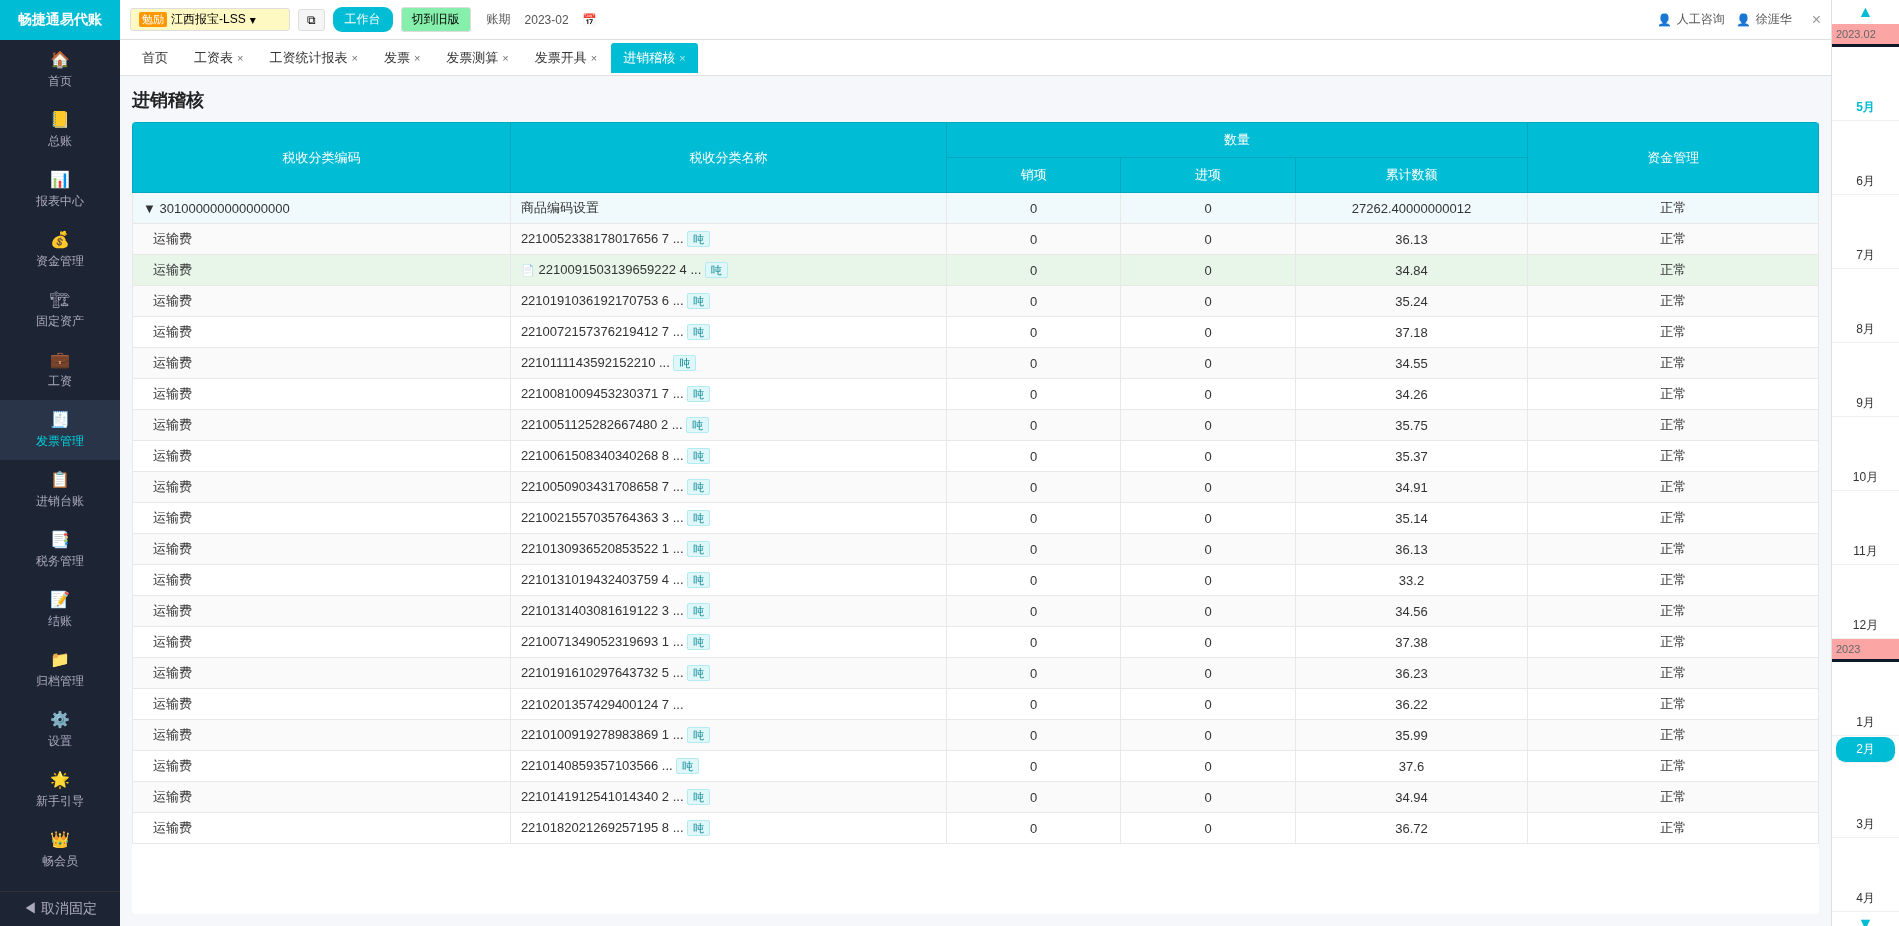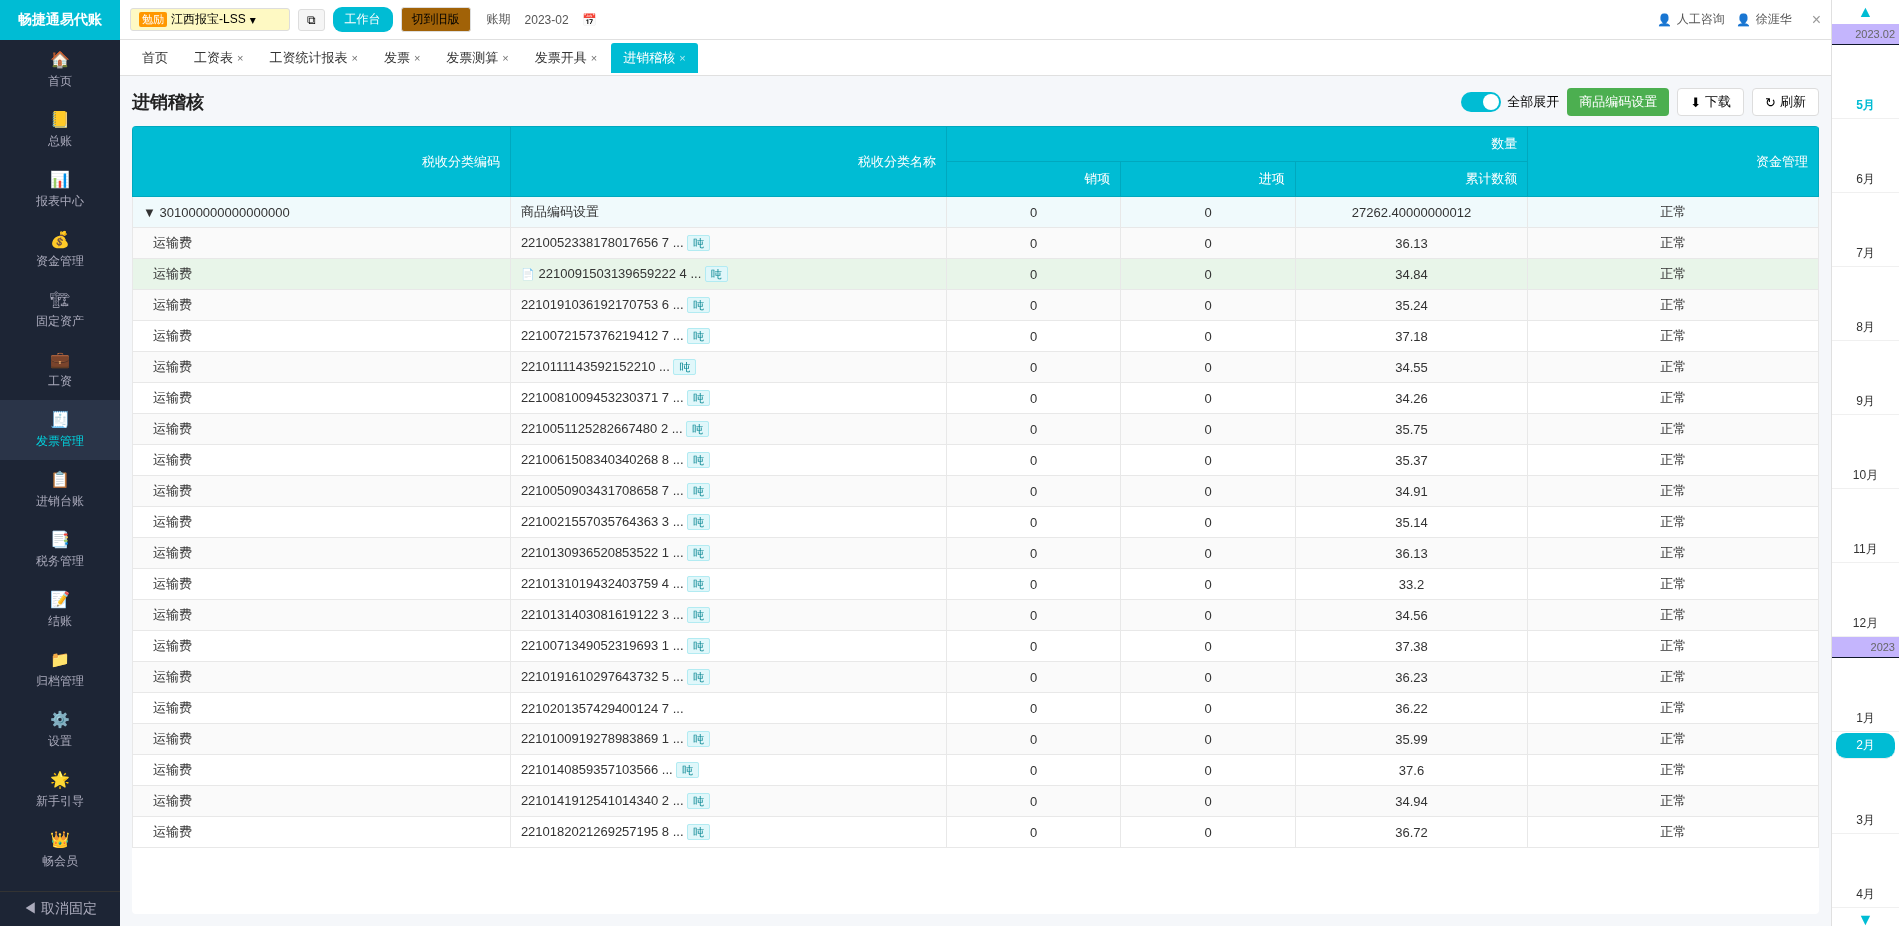--- a/index.html
+++ b/index.html
@@ -108,7 +108,7 @@
       cursor: pointer;
     }
     .switch-btn {
-      background: #a16207;
+      background: #86efac;
       border: 1px solid #ddd;
       border-radius: 3px;
       padding: 3px 10px;

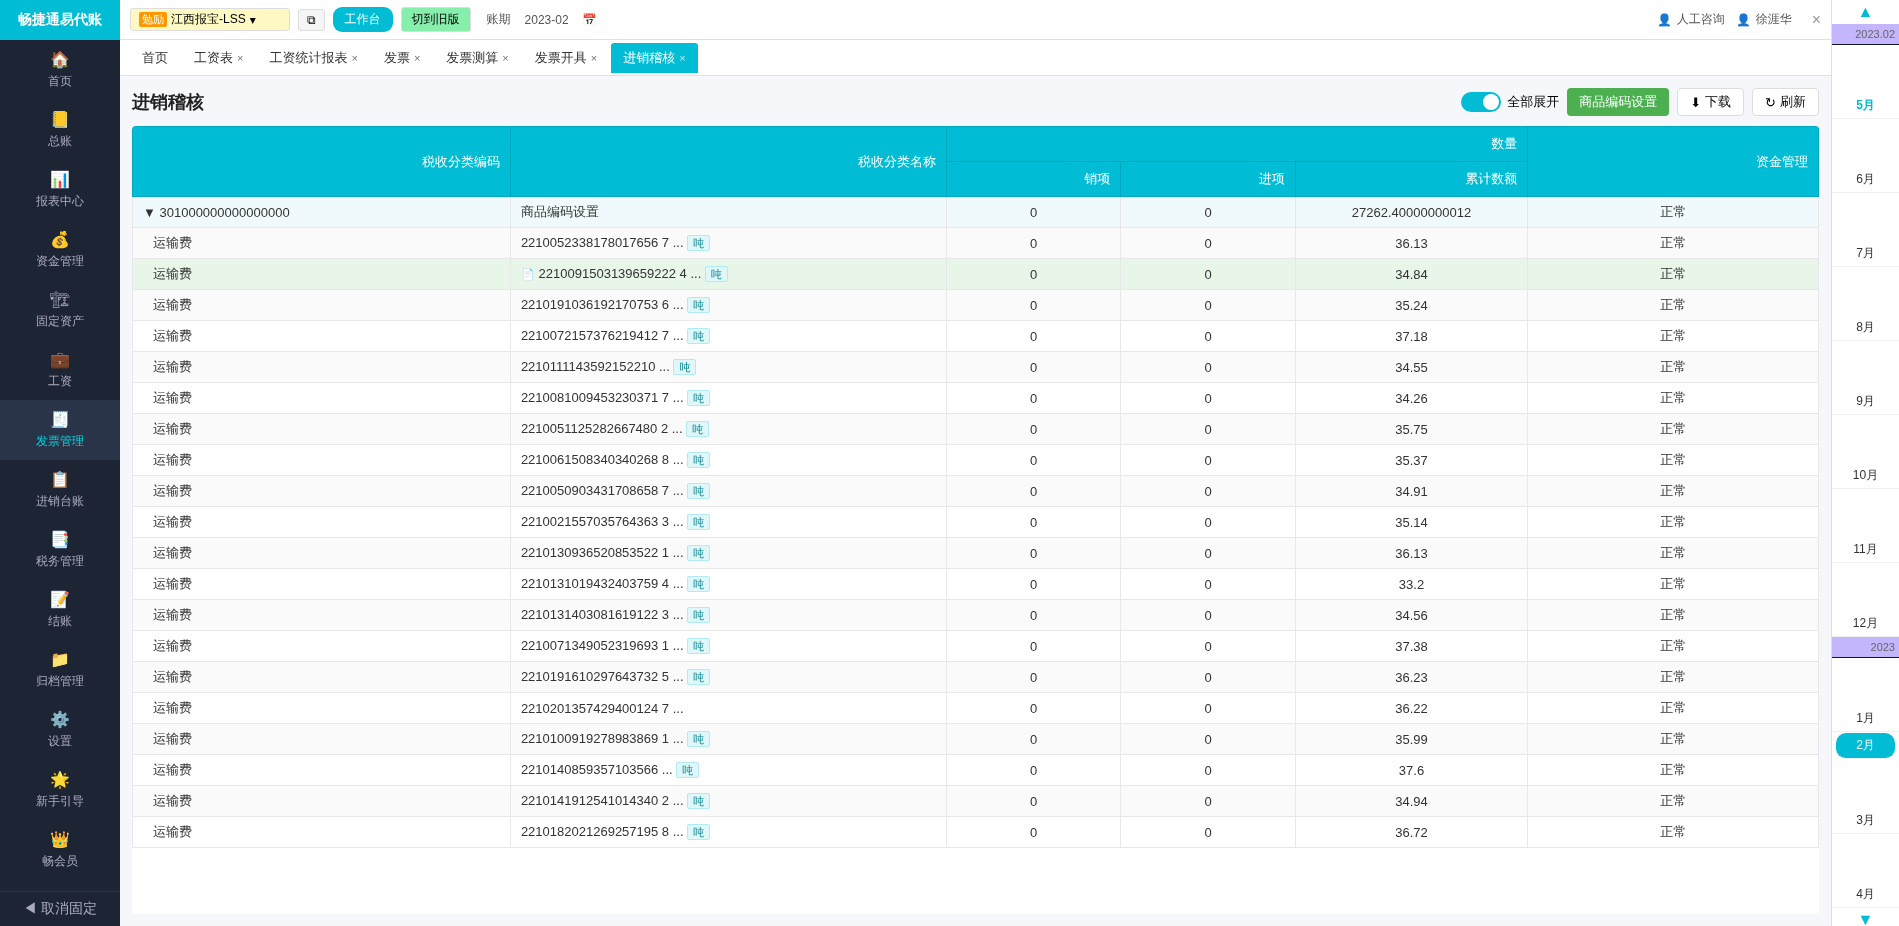--- a/index.html
+++ b/index.html
@@ -298,12 +298,12 @@
       flex-shrink: 0;
     }
     .cal-year {
-      background: #c4b5fd;
+      background: #fca5a5;
       padding: 4px;
-      text-align: right;
+      text-align: left;
       font-size: 11px;
       color: #666;
-      border-bottom: 1px solid #0f172a;
+      border-bottom: 3px solid #0f172a;
     }
     .cal-month {
       padding: 4px 6px;

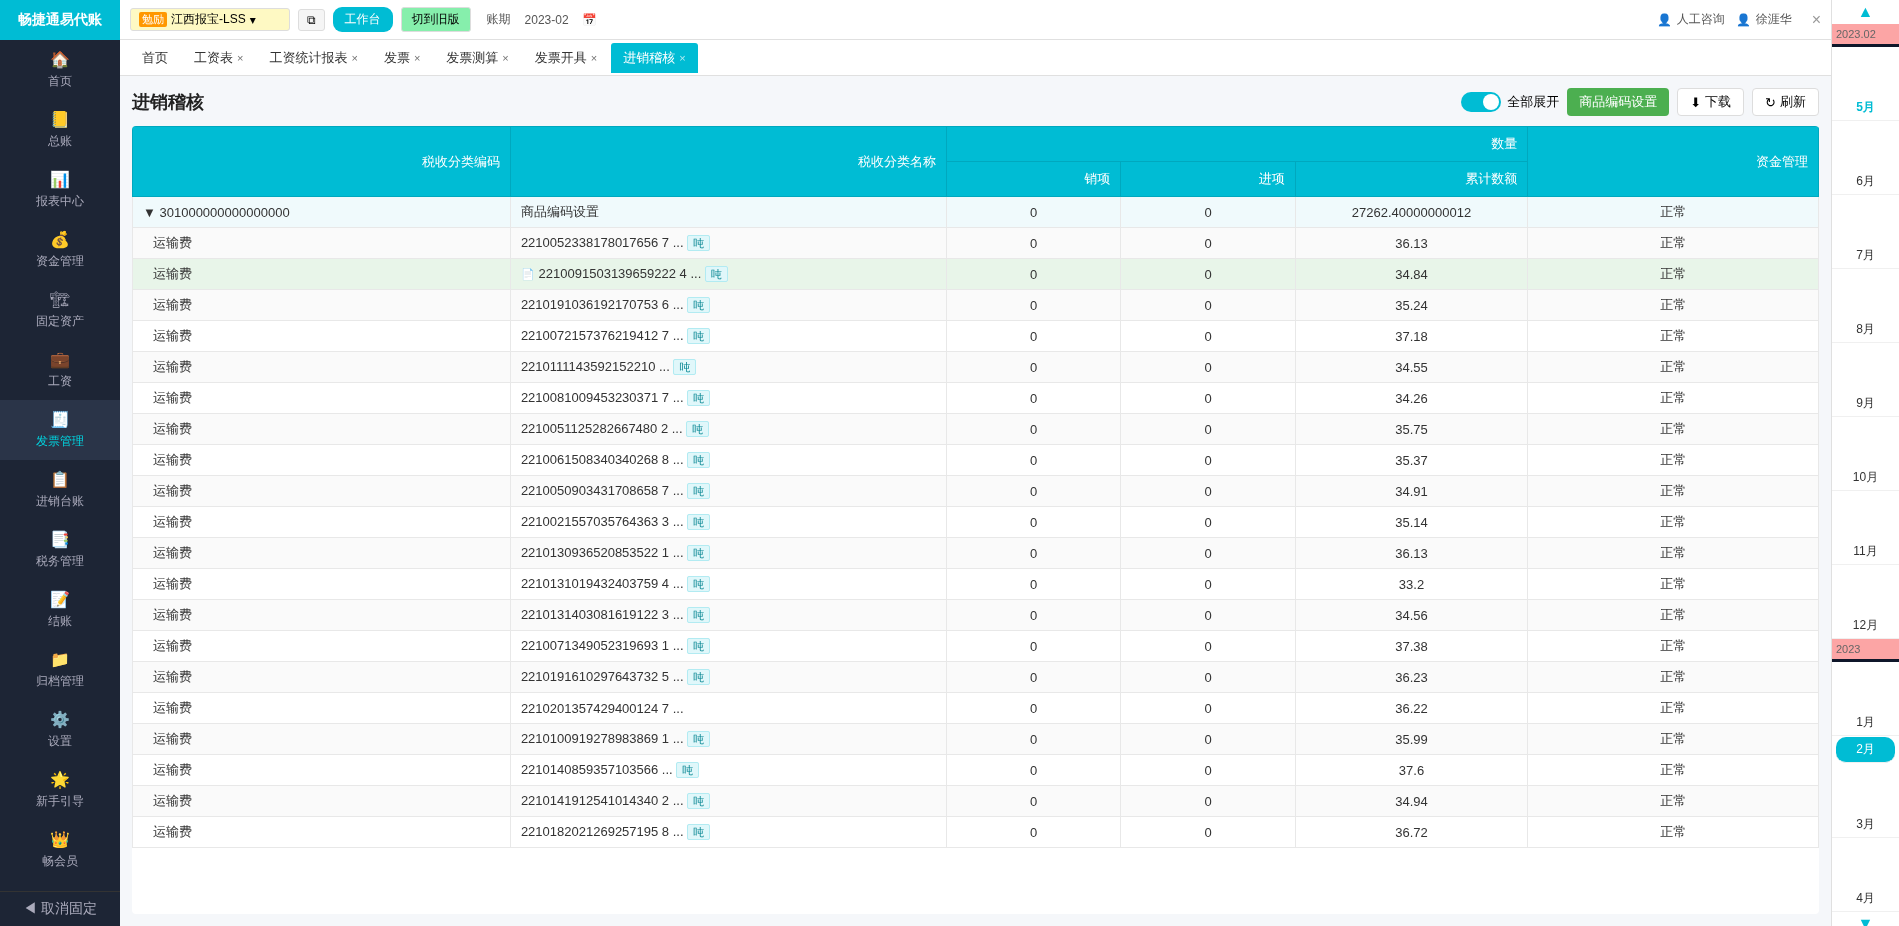--- a/index.html
+++ b/index.html
@@ -465,21 +465,6 @@
   <div class="page-content">
     <div class="page-header">
       <h2 class="page-title">进销稽核</h2>
-      <div class="header-actions">
-        <div class="toggle-label">
-          <div class="toggle-switch"></div>
-          <span>全部展开</span>
-        </div>
-        <button class="btn-green">商品编码设置</button>
-        <button class="btn-outline">
-          <span>⬇</span>
-          <span>下载</span>
-        </button>
-        <button class="btn-outline">
-          <span>↻</span>
-          <span>刷新</span>
-        </button>
-      </div>
     </div>
 
     <div class="table-wrapper">

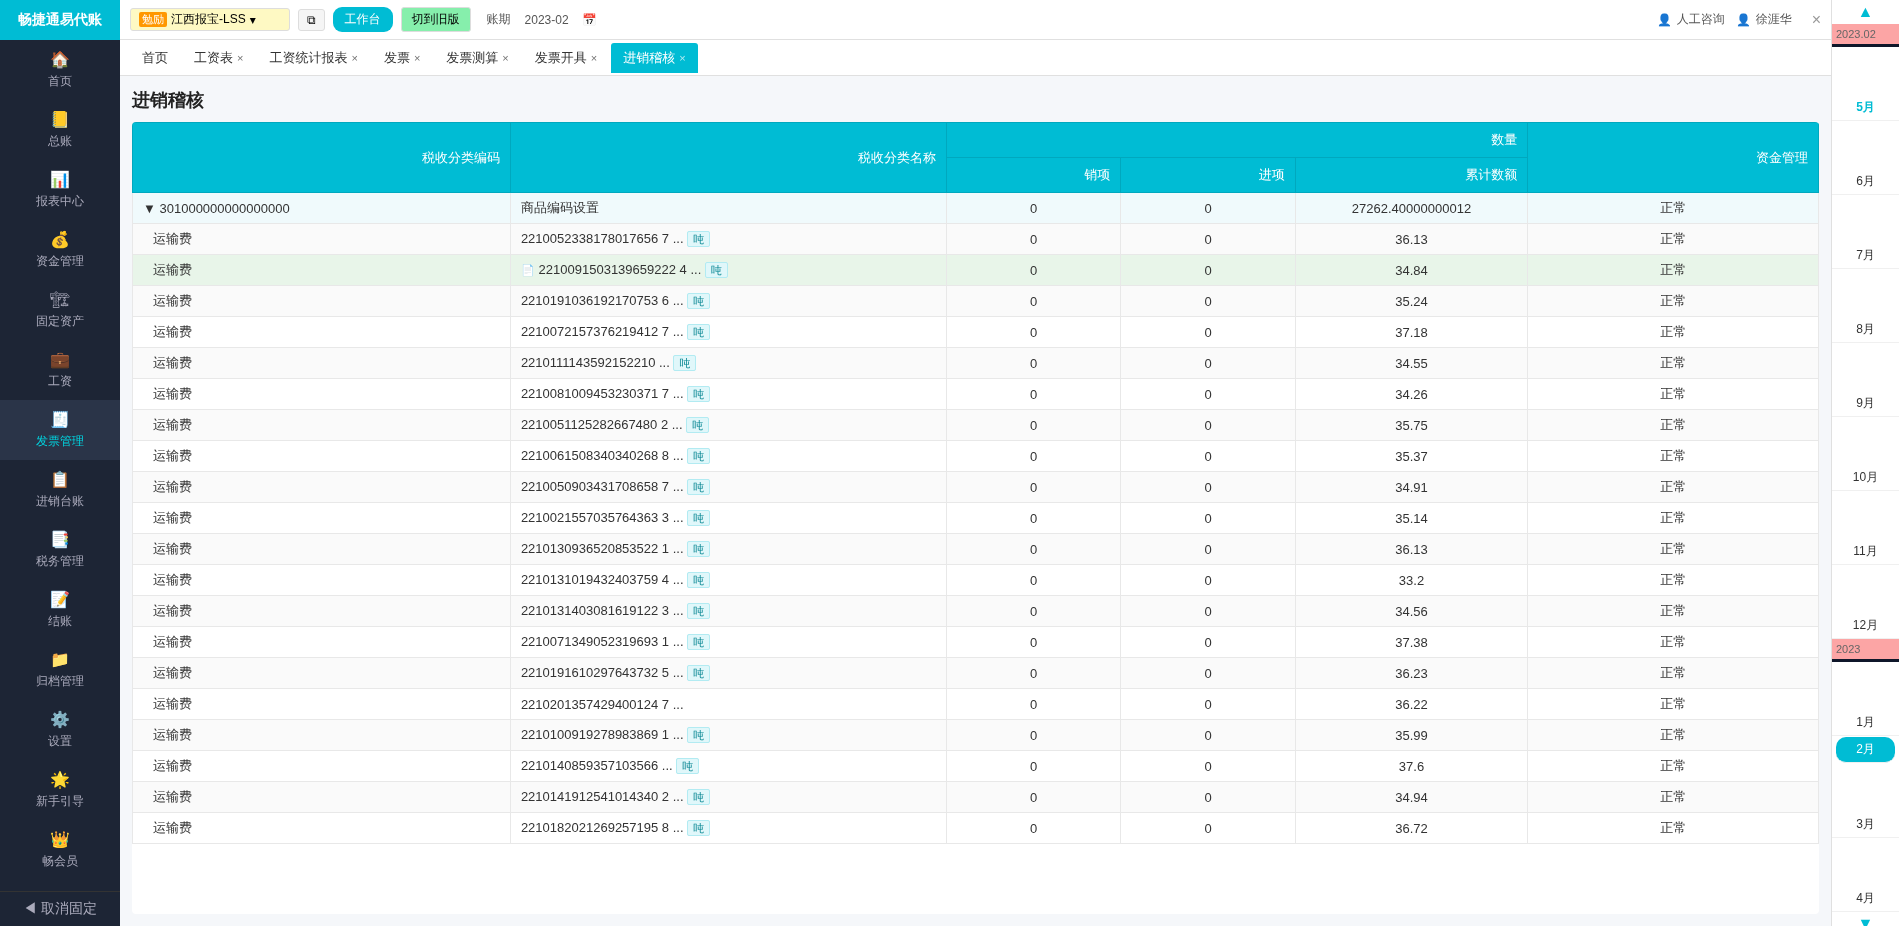--- a/index.html
+++ b/index.html
@@ -261,7 +261,7 @@
       background: #00bcd4;
       color: white;
       padding: 8px 10px;
-      text-align: right;
+      text-align: center;
       border: 1px solid #00a8be;
       font-weight: normal;
       white-space: nowrap;

